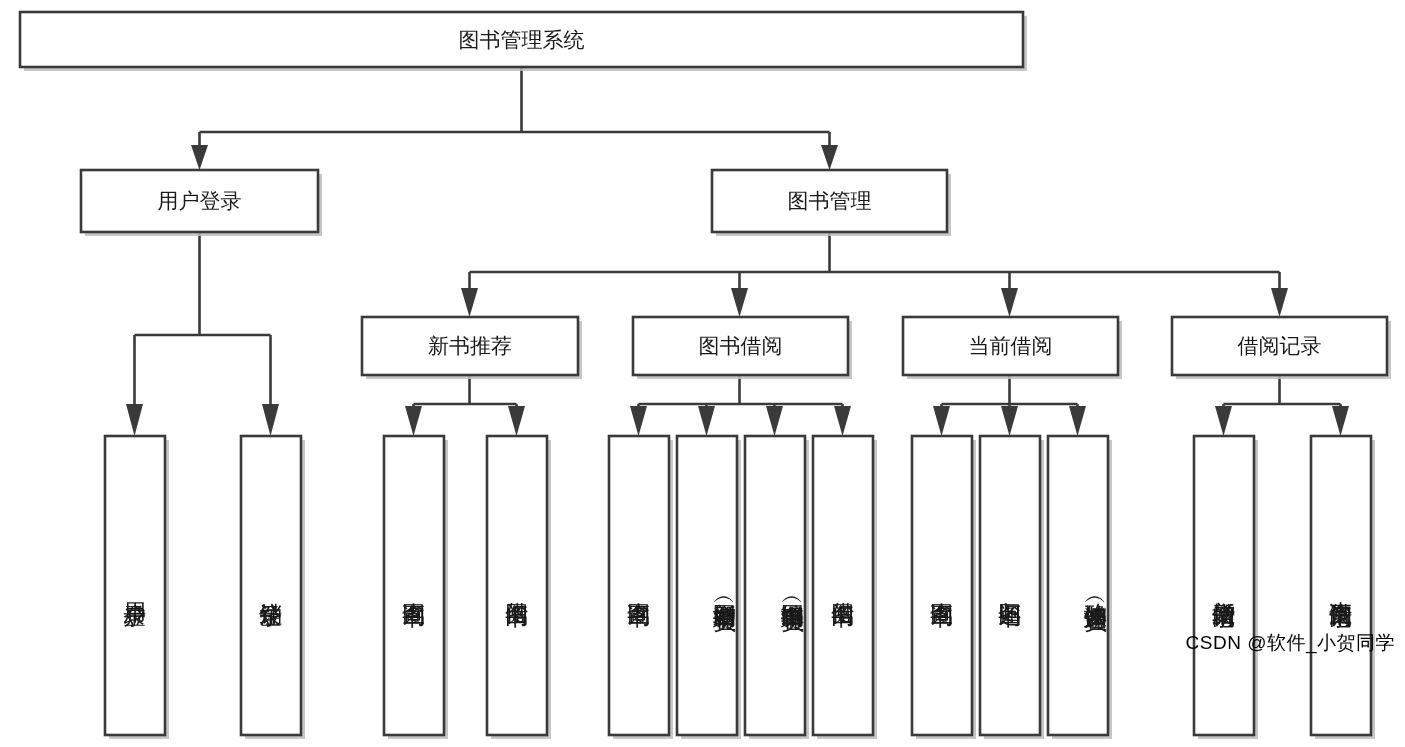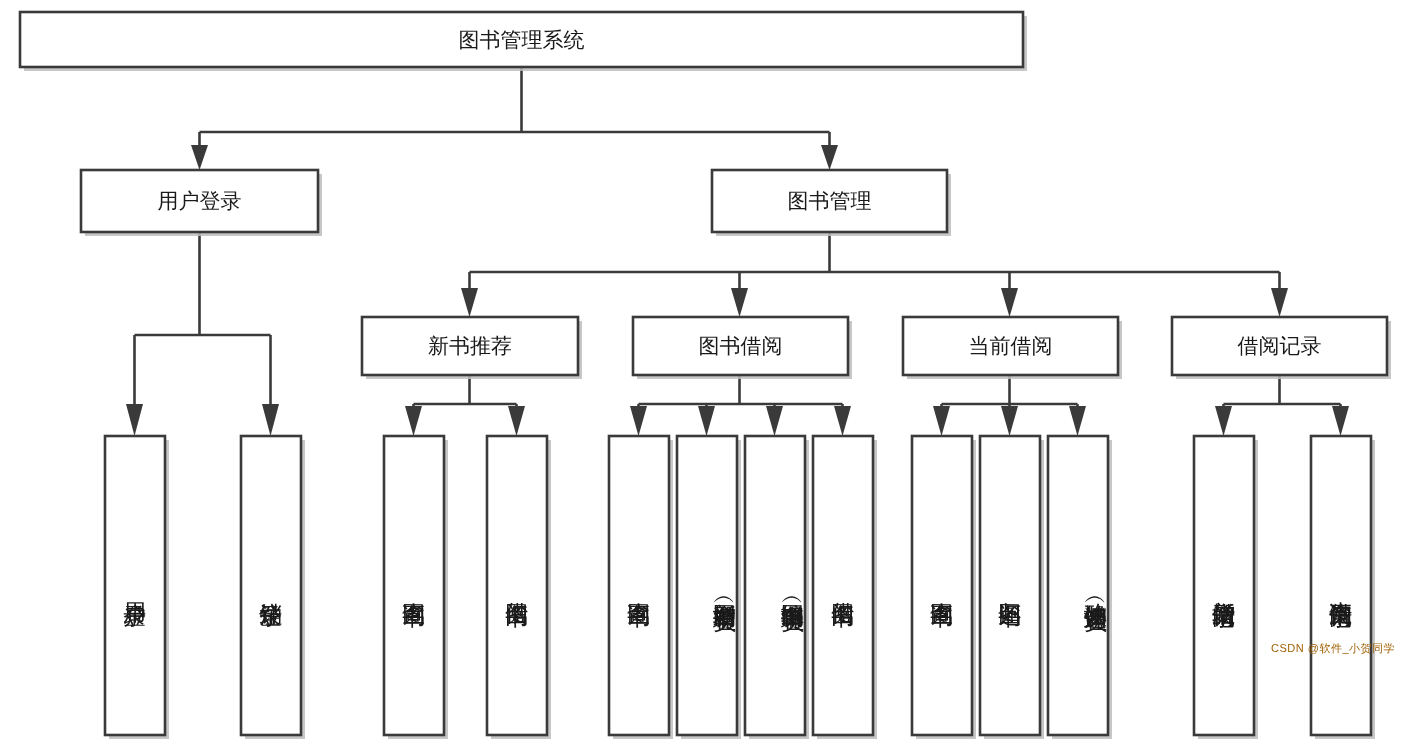--- a/index.html
+++ b/index.html
@@ -73,8 +73,8 @@
     right: 10px;
     bottom: 6px;
     font-family: "Liberation Sans", "DejaVu Sans", sans-serif;
-    font-size: 11px;
-    color: #a16207;
+    font-size: 19px;
+    color: #000000;
     white-space: nowrap;
     letter-spacing: 0.5px;
   }

